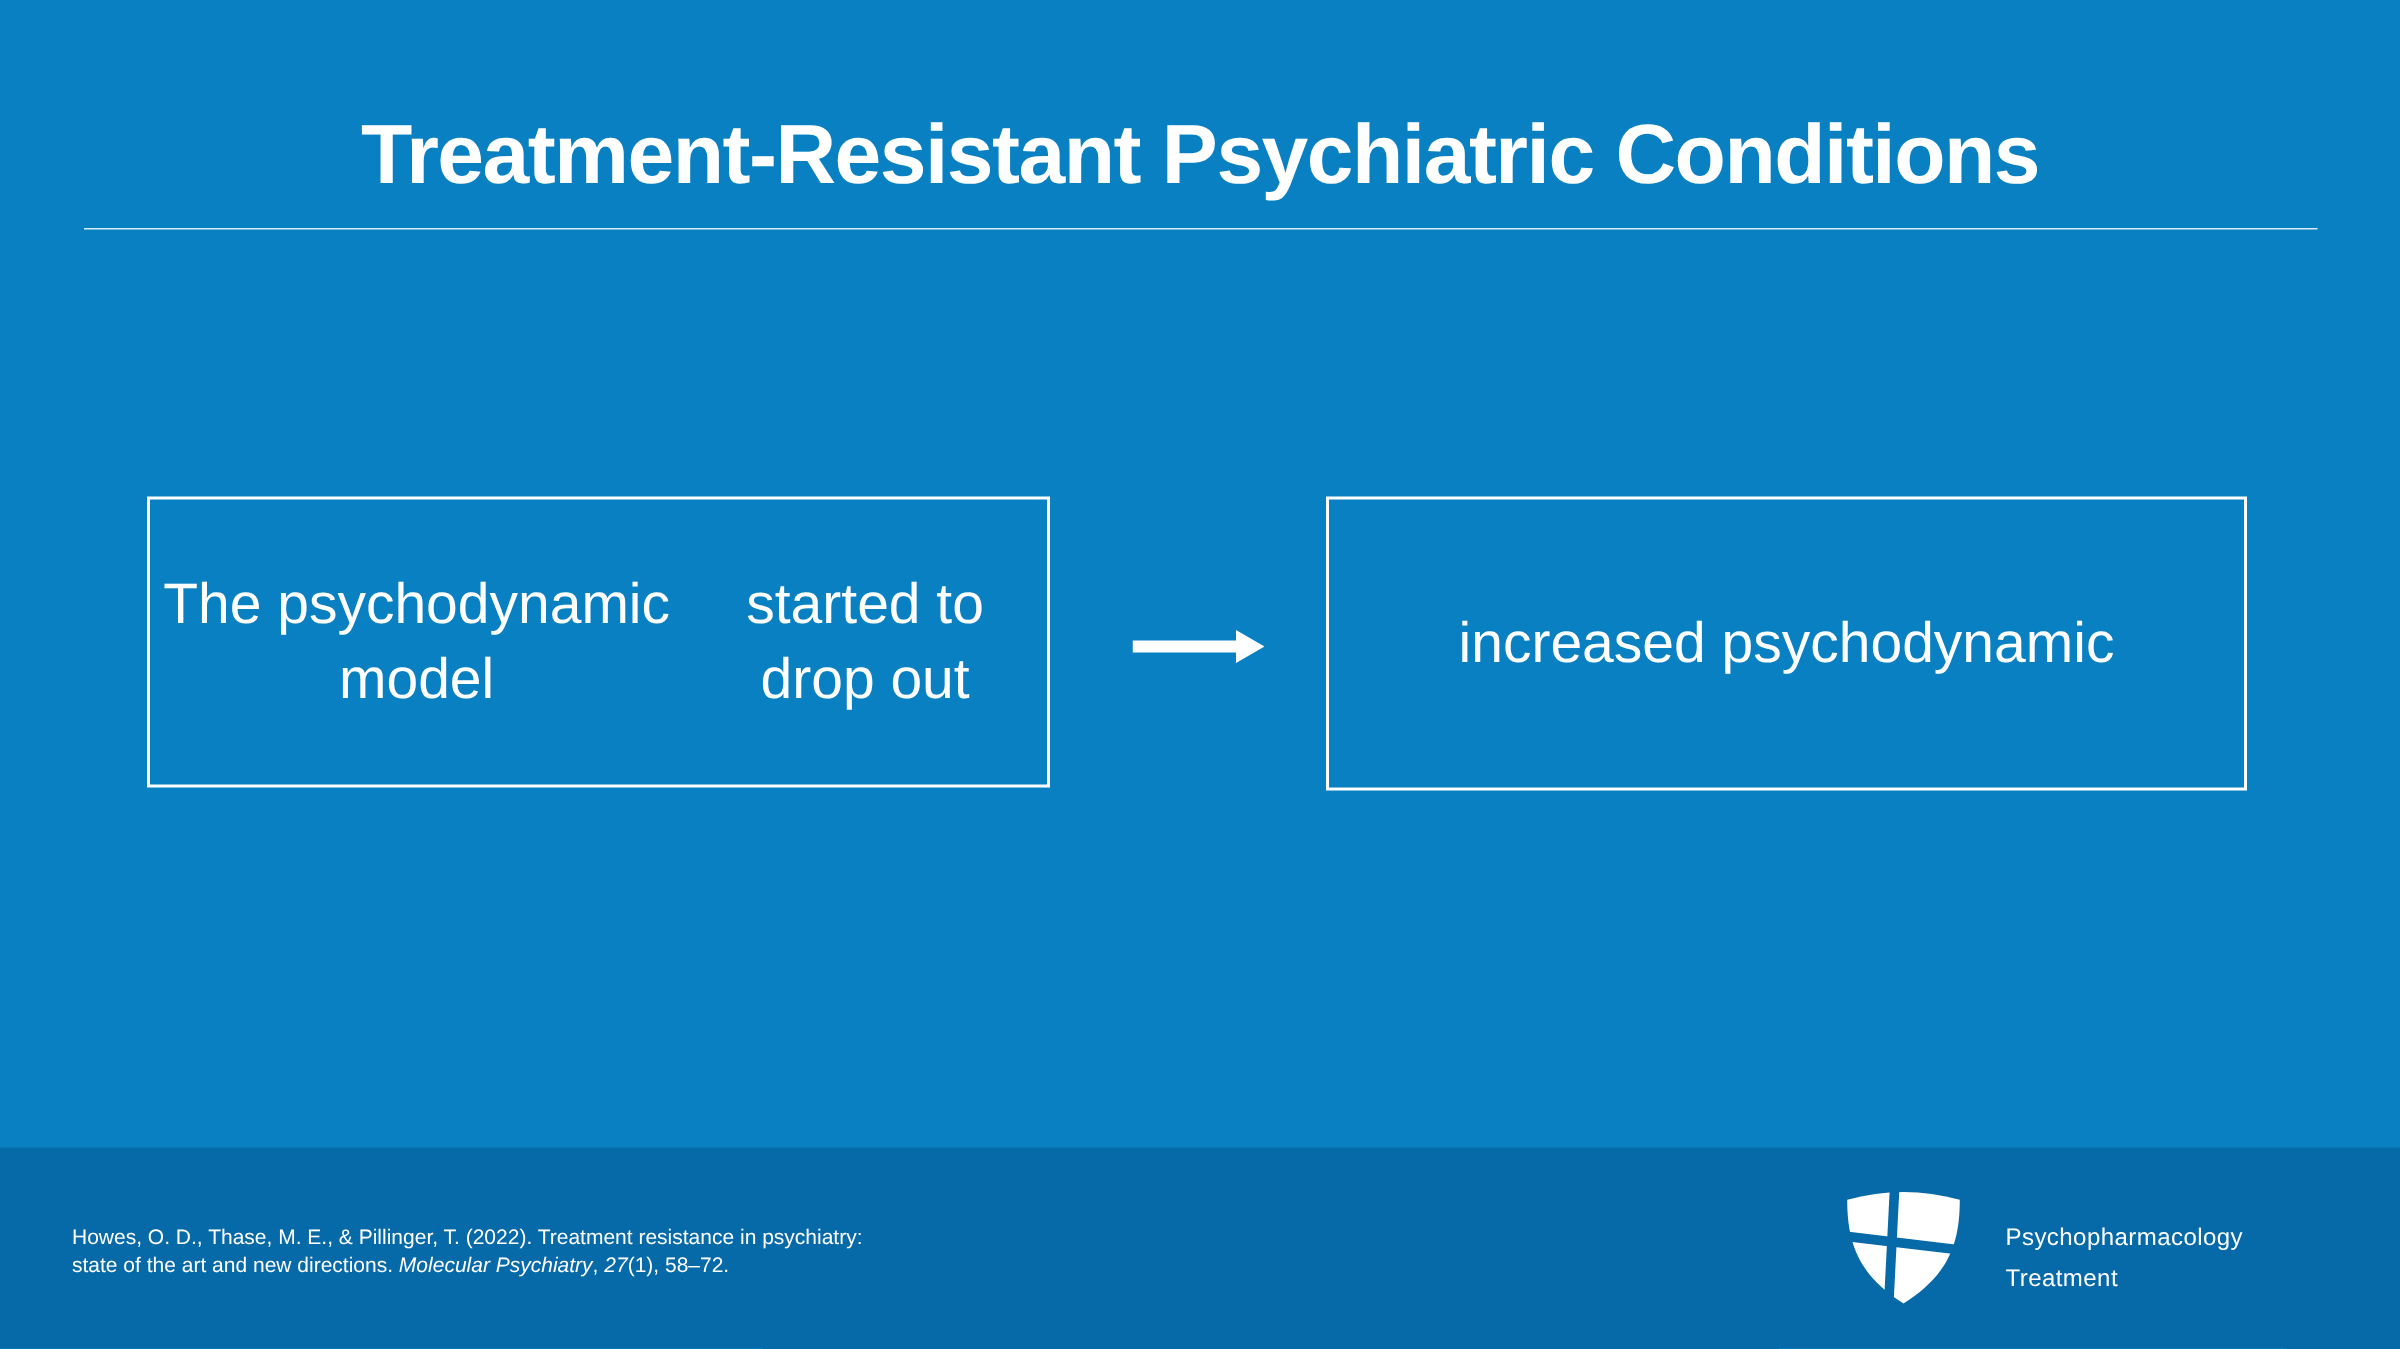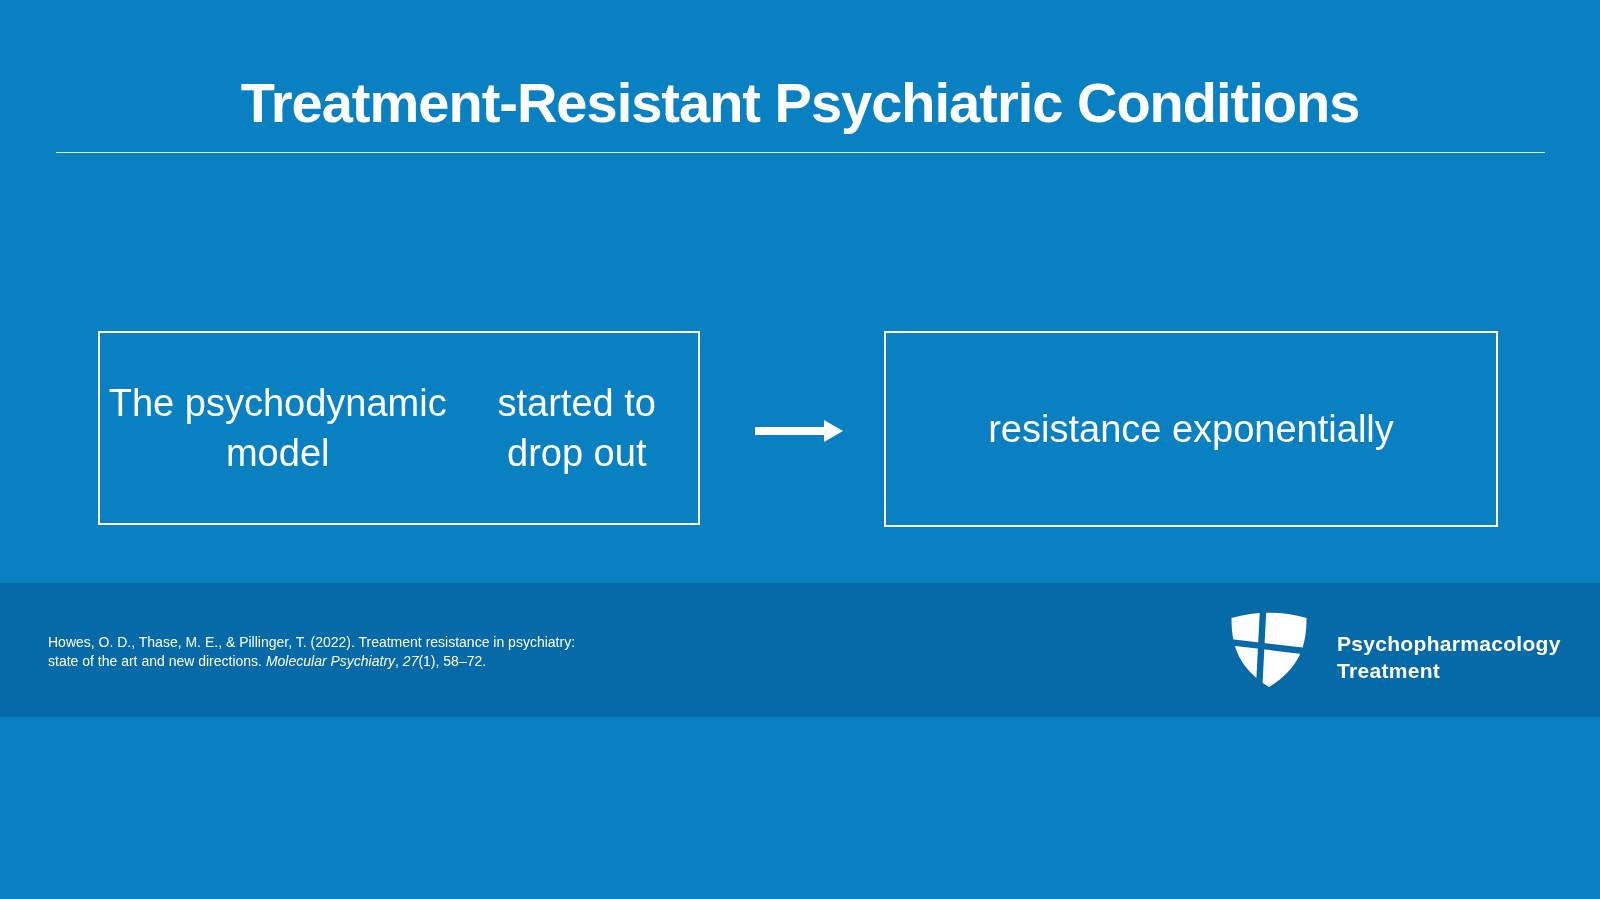--- a/index.html
+++ b/index.html
@@ -17,7 +17,7 @@
   .slide {
     position: relative;
     width: 1600px;
-    height: 717px;
+    height: 899px;
     background: var(--background);
     color: var(--text);
     overflow: hidden;

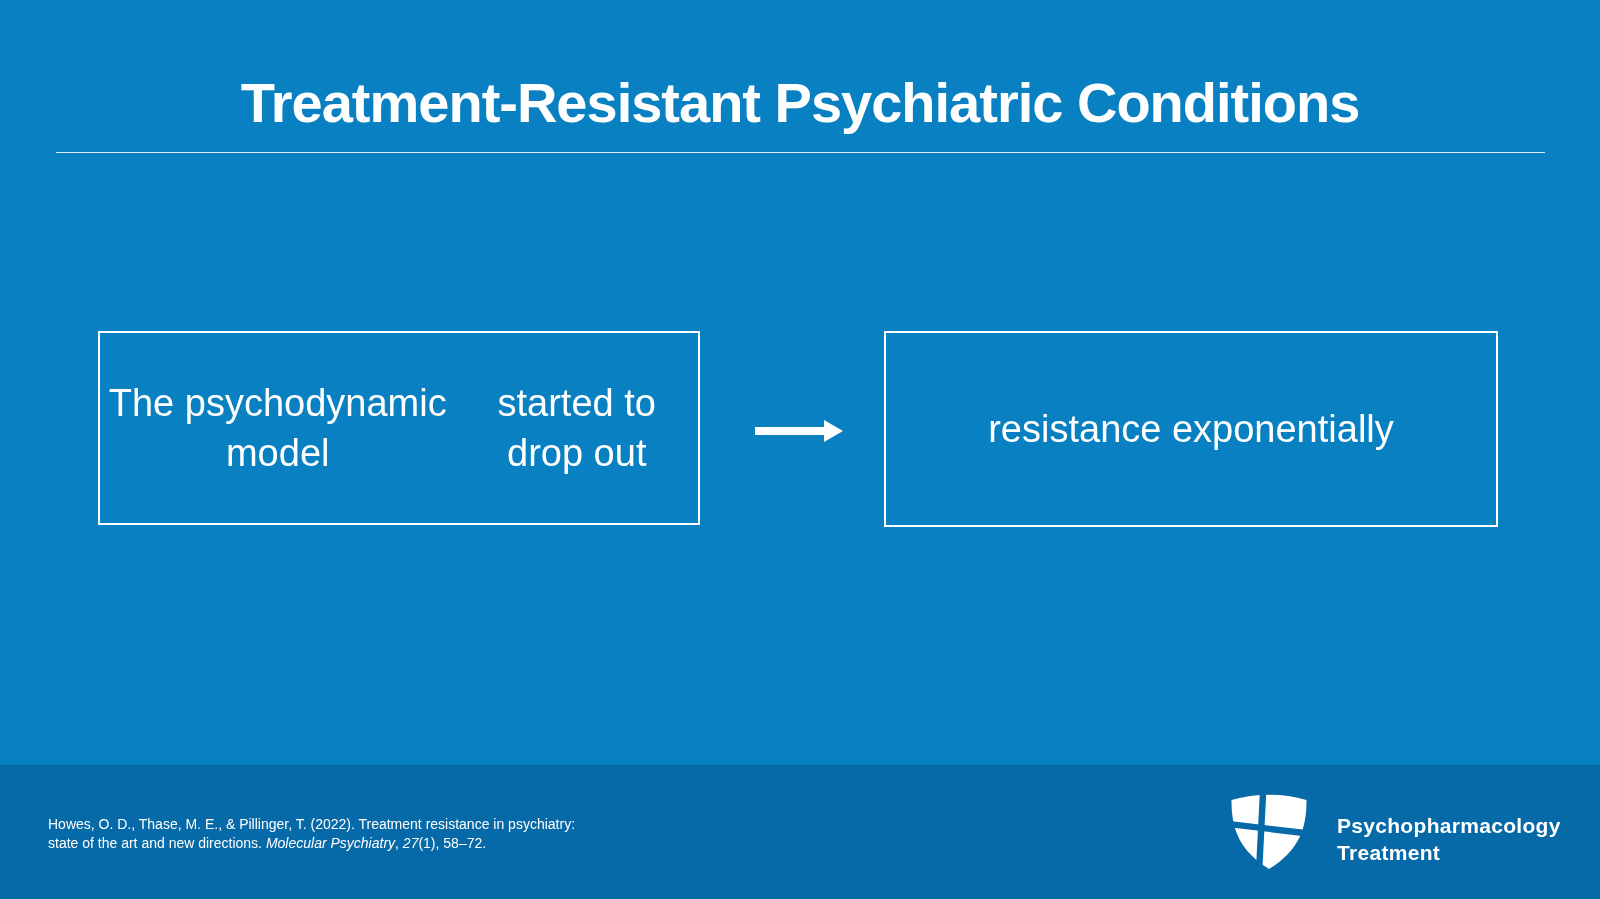--- a/index.html
+++ b/index.html
@@ -127,7 +127,7 @@
   </svg>
 
   <div class="flow-box right">
-    <div>resistance exponentially</div>
+    <div>increased psychodynamic</div>
   </div>
 
   <div class="footer">

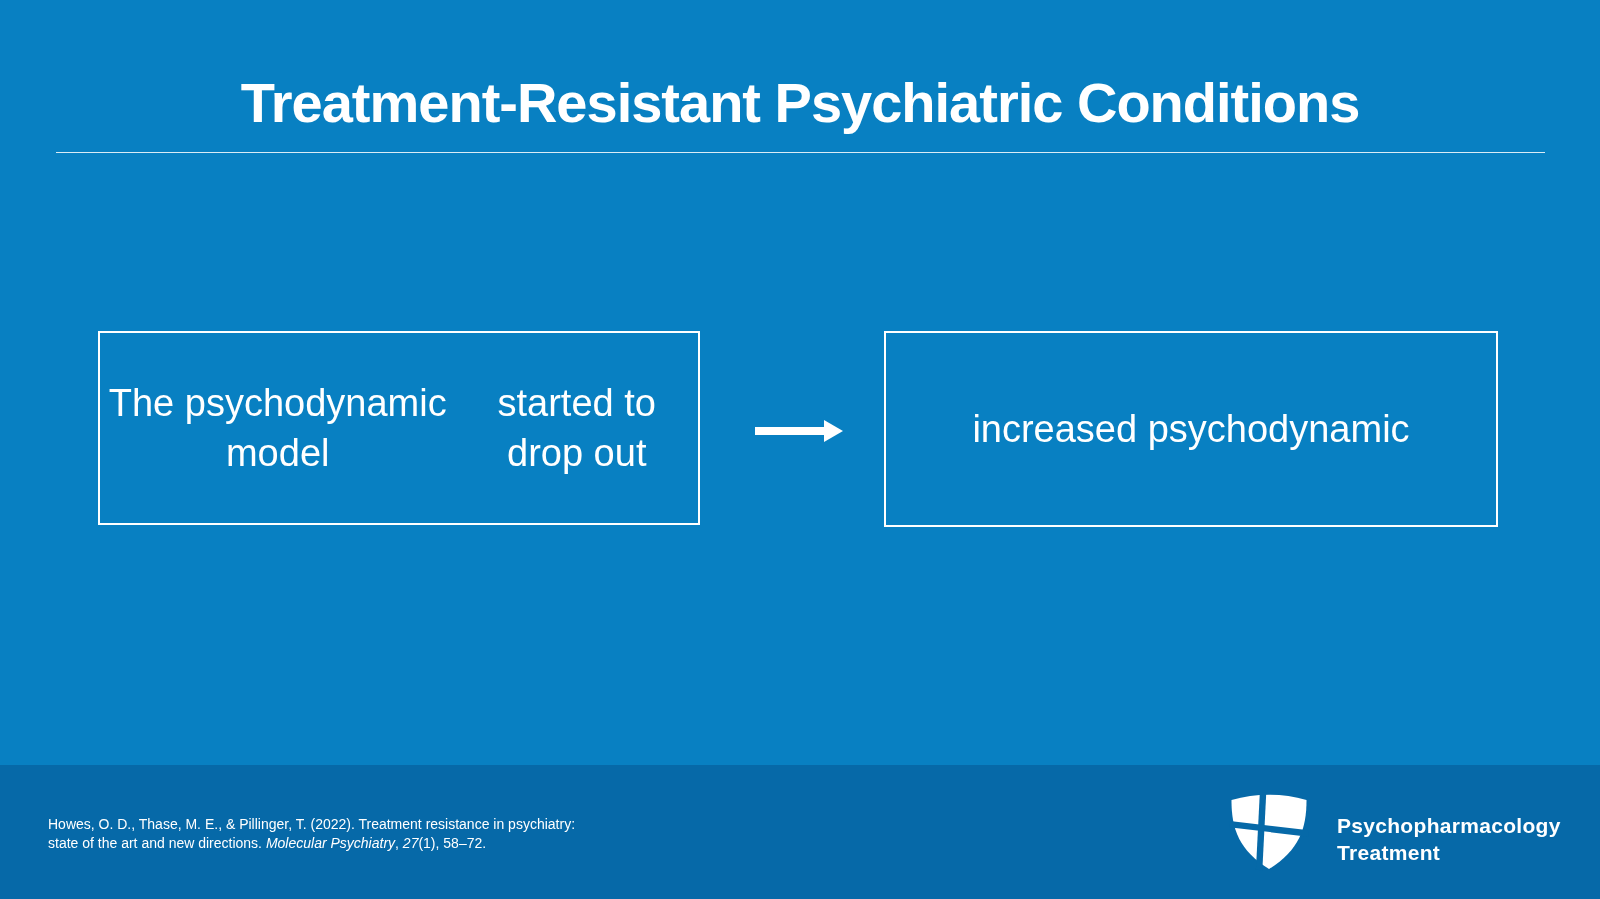--- a/index.html
+++ b/index.html
@@ -101,9 +101,9 @@
     position: absolute;
     left: 1337px;
     top: 47px;
-    font-size: 21px;
+    font-size: 16px;
     line-height: 27px;
-    font-weight: 700;
+    font-weight: 400;
     color: var(--text);
     letter-spacing: 0.3px;
   }

